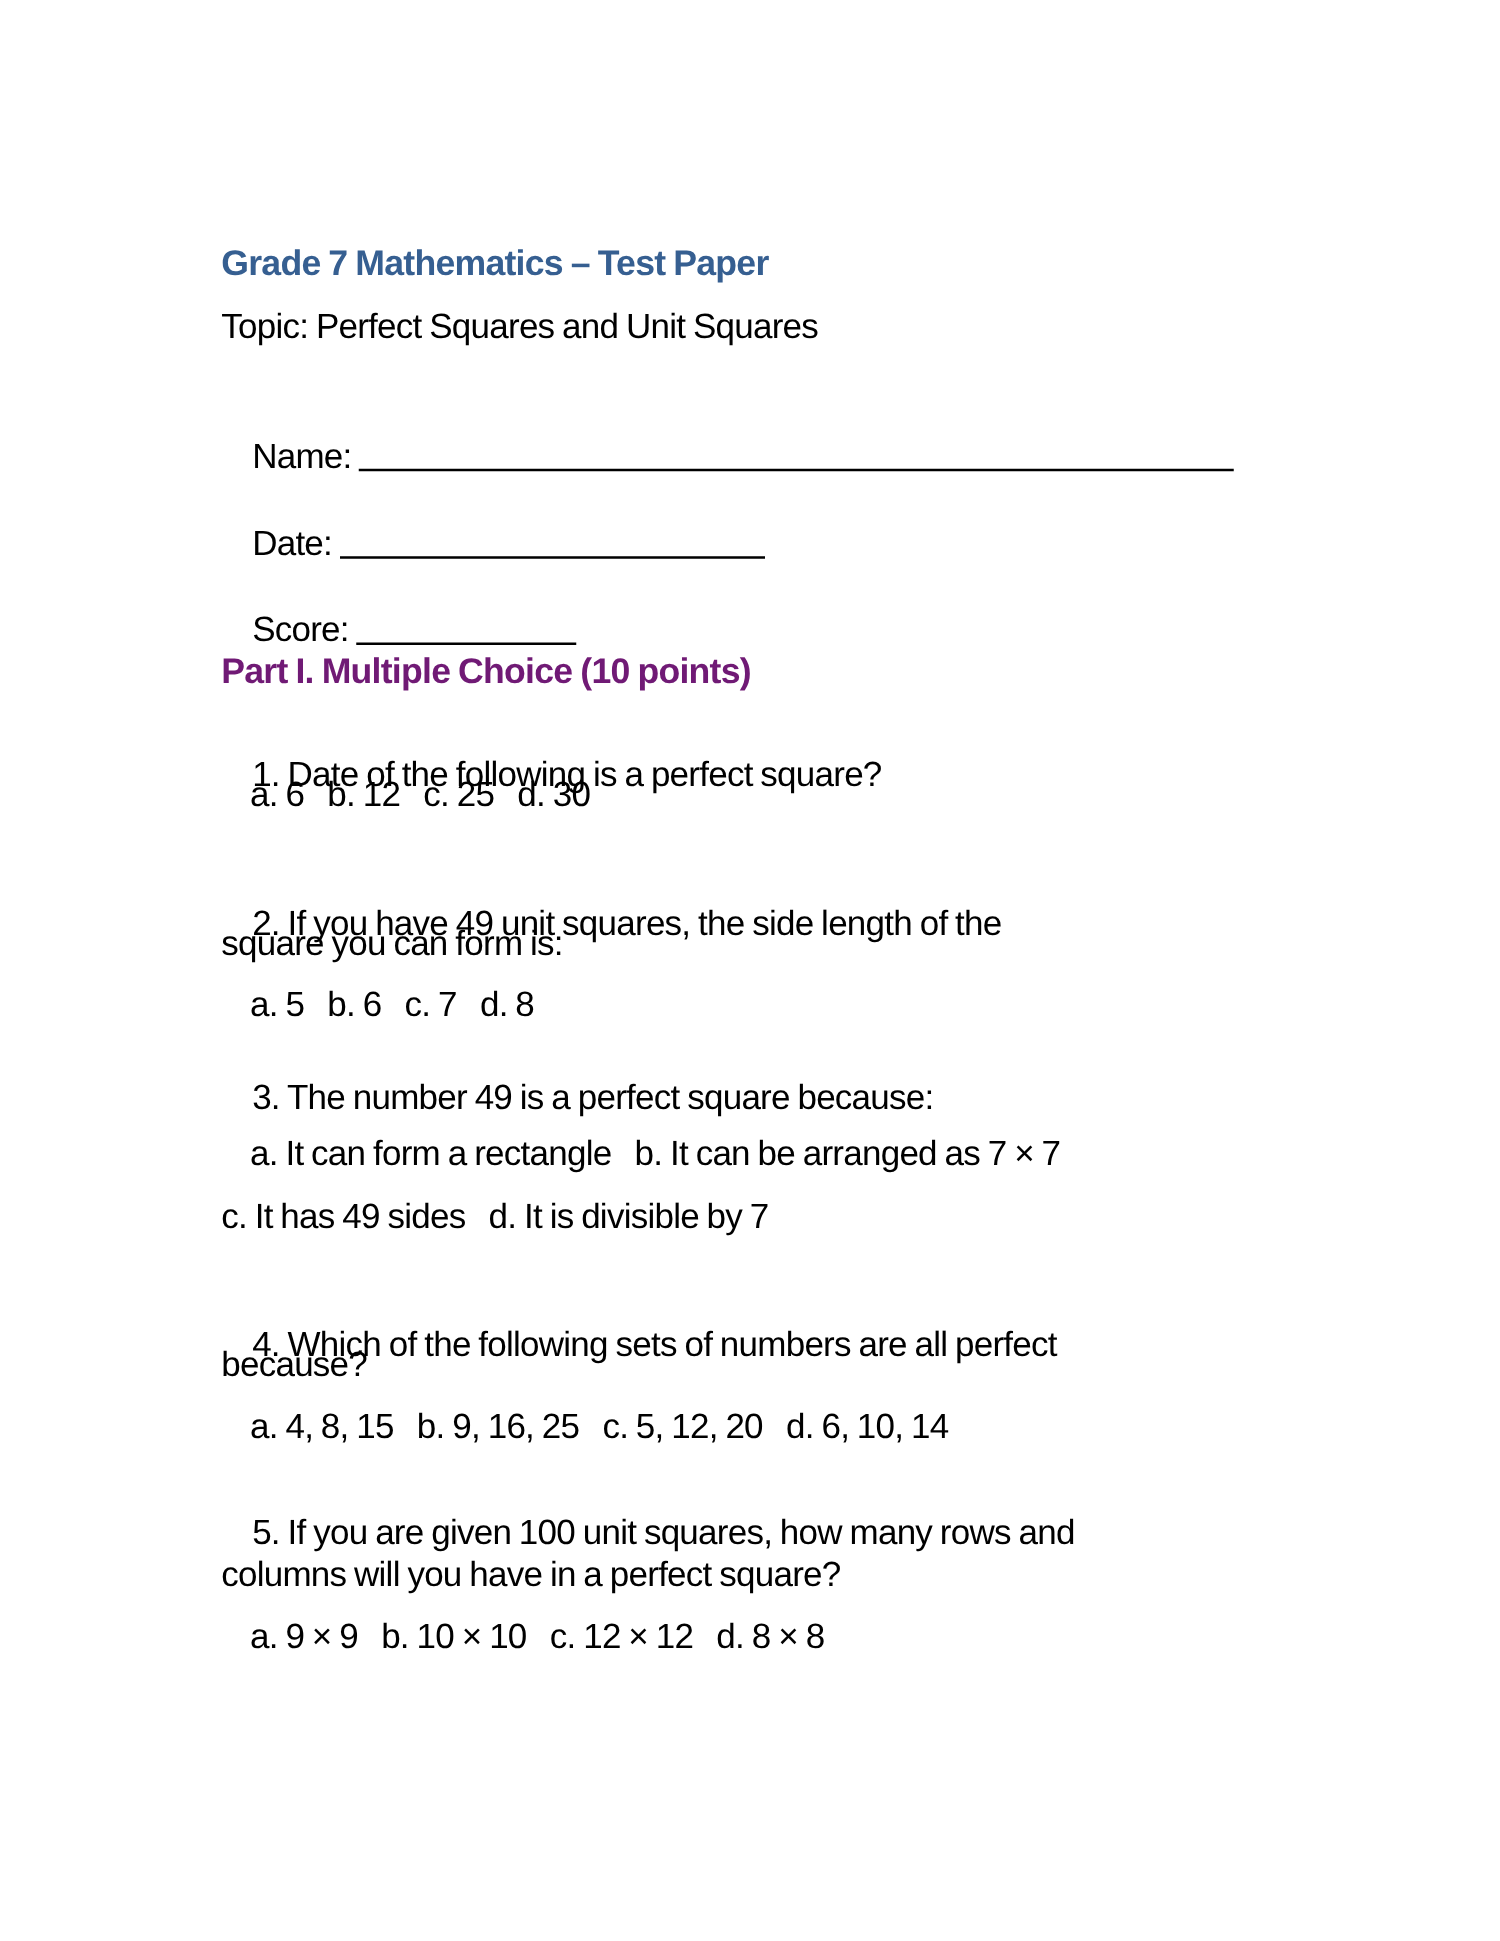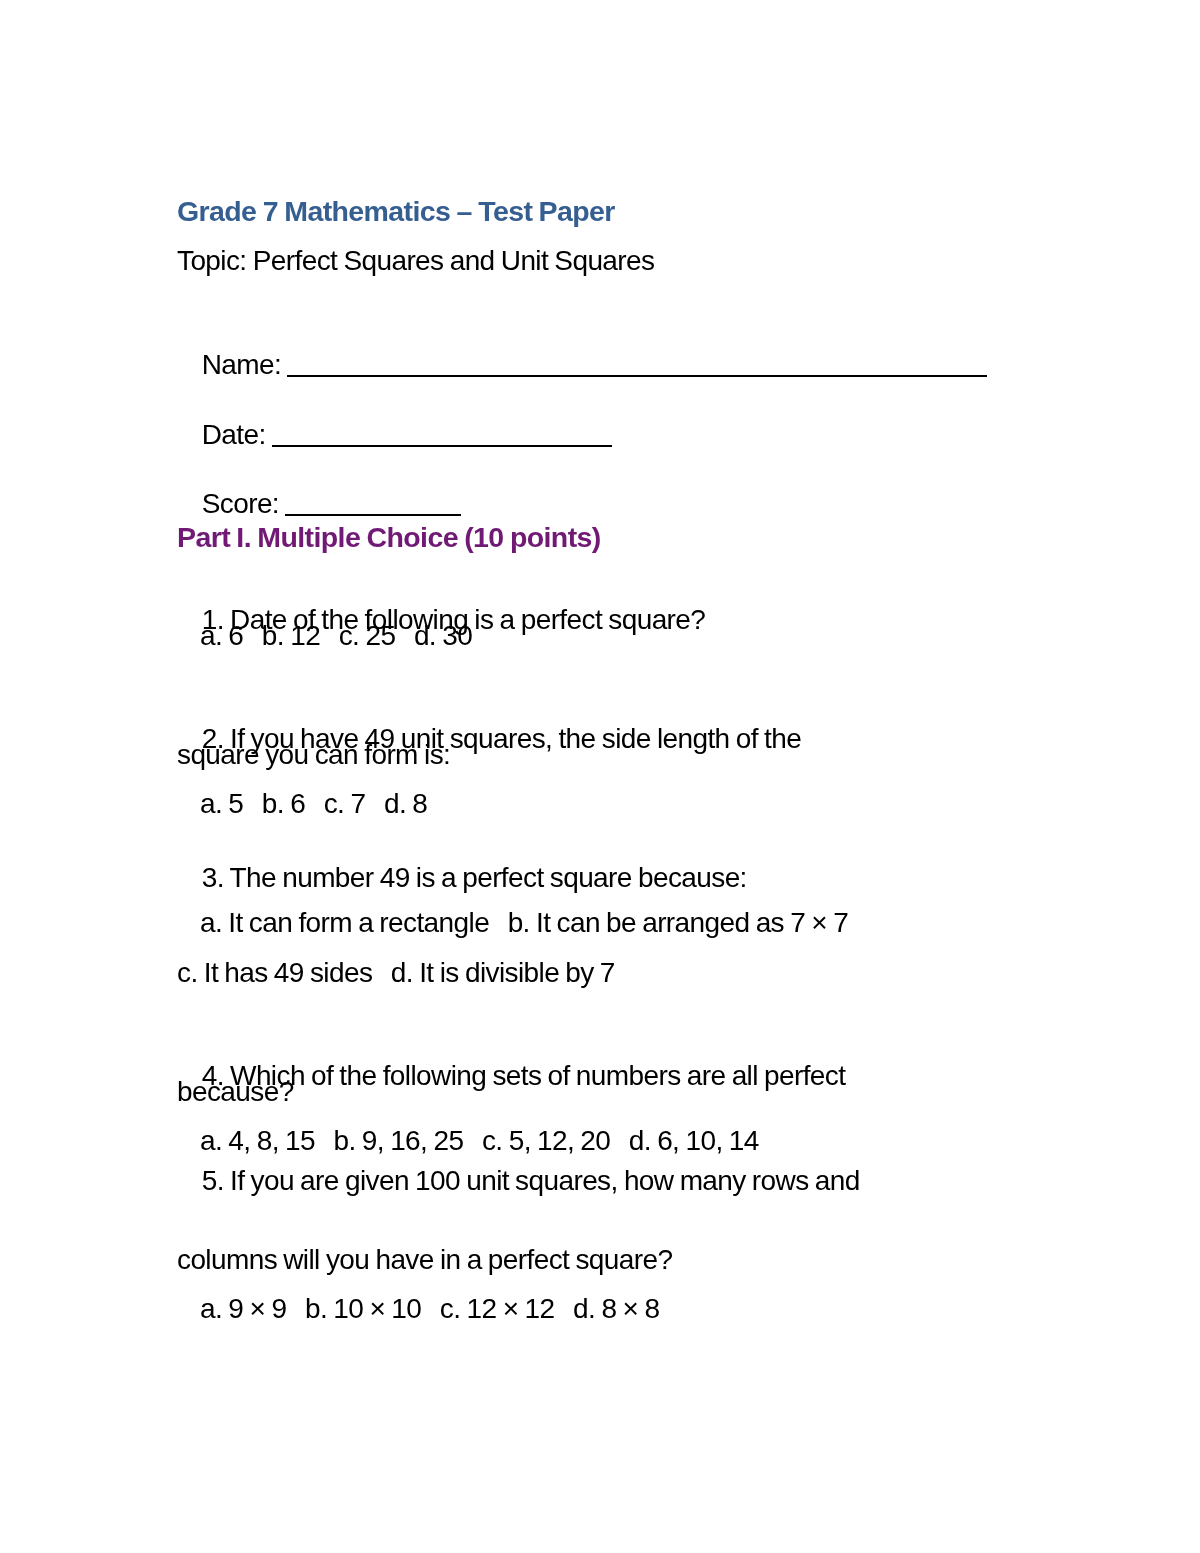--- a/index.html
+++ b/index.html
@@ -98,7 +98,7 @@
   <div class="line" style="top:1075px;">because?</div>
   <div class="line indent" style="top:1124px;">a. 4, 8, 15   b. 9, 16, 25   c. 5, 12, 20   d. 6, 10, 14</div>
 
-  <div class="line" style="top:1130px;">
+  <div class="line" style="top:1175px;">
     <span>5.</span> <span>If you are given 100 unit squares, how many rows and</span>
   </div>
   <div class="line" style="top:1243px;">columns will you have in a perfect square?</div>

